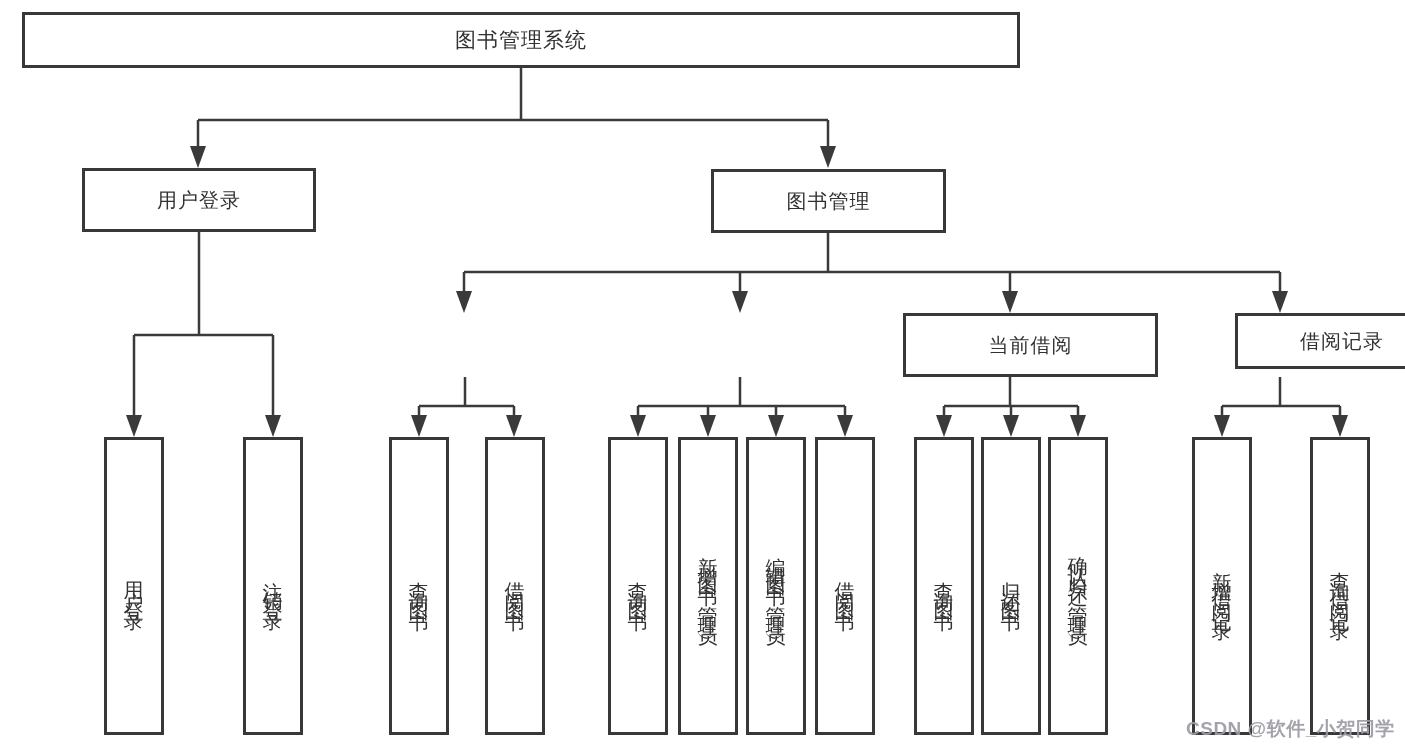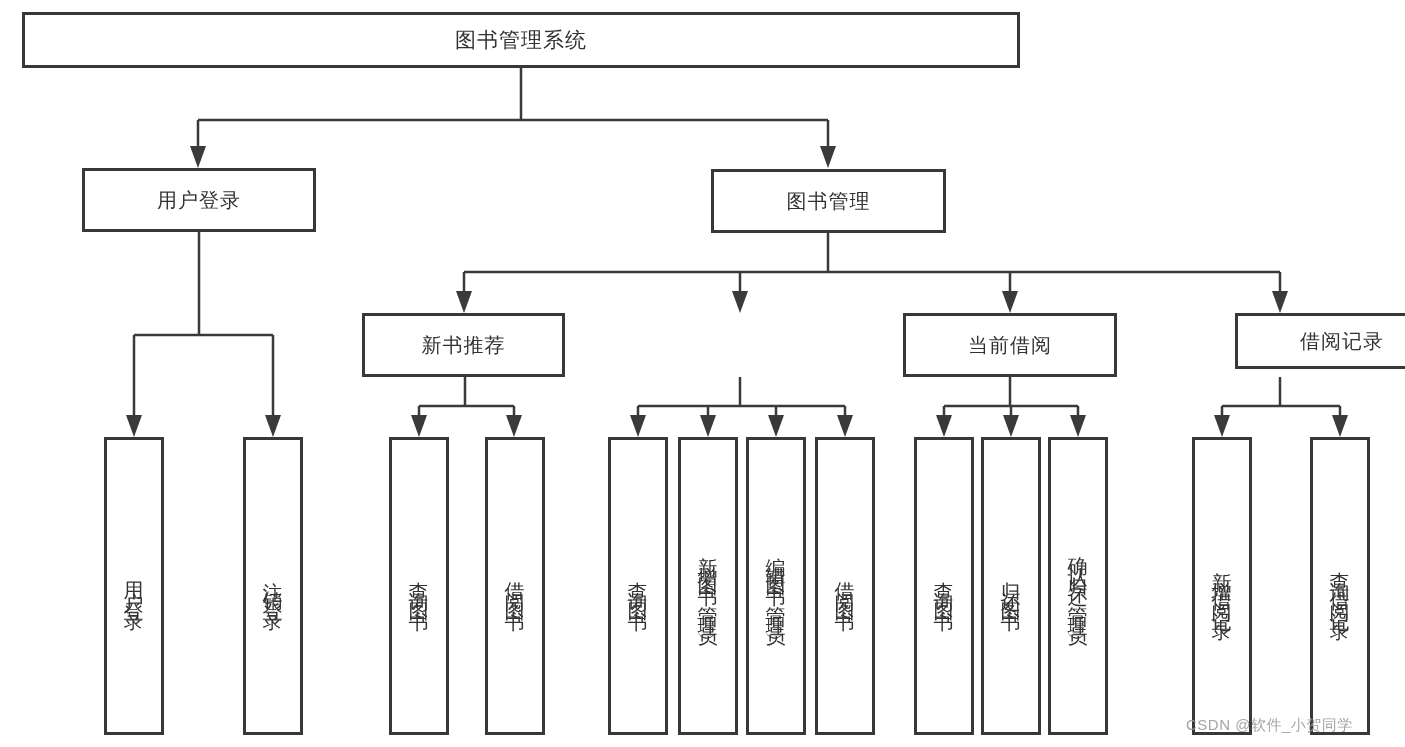--- a/index.html
+++ b/index.html
@@ -117,9 +117,6 @@
     <span class="node-label">图书管理</span>
   </div>
 
-  <div class="node node--h" style="left:362px; top:313px; width:203px; height:64px;">
-    <span class="node-label">新书推荐</span>
-  </div>
   <div class="node node--h" style="left:903px; top:313px; width:214px; height:64px;">
     <span class="node-label">当前借阅</span>
   </div>

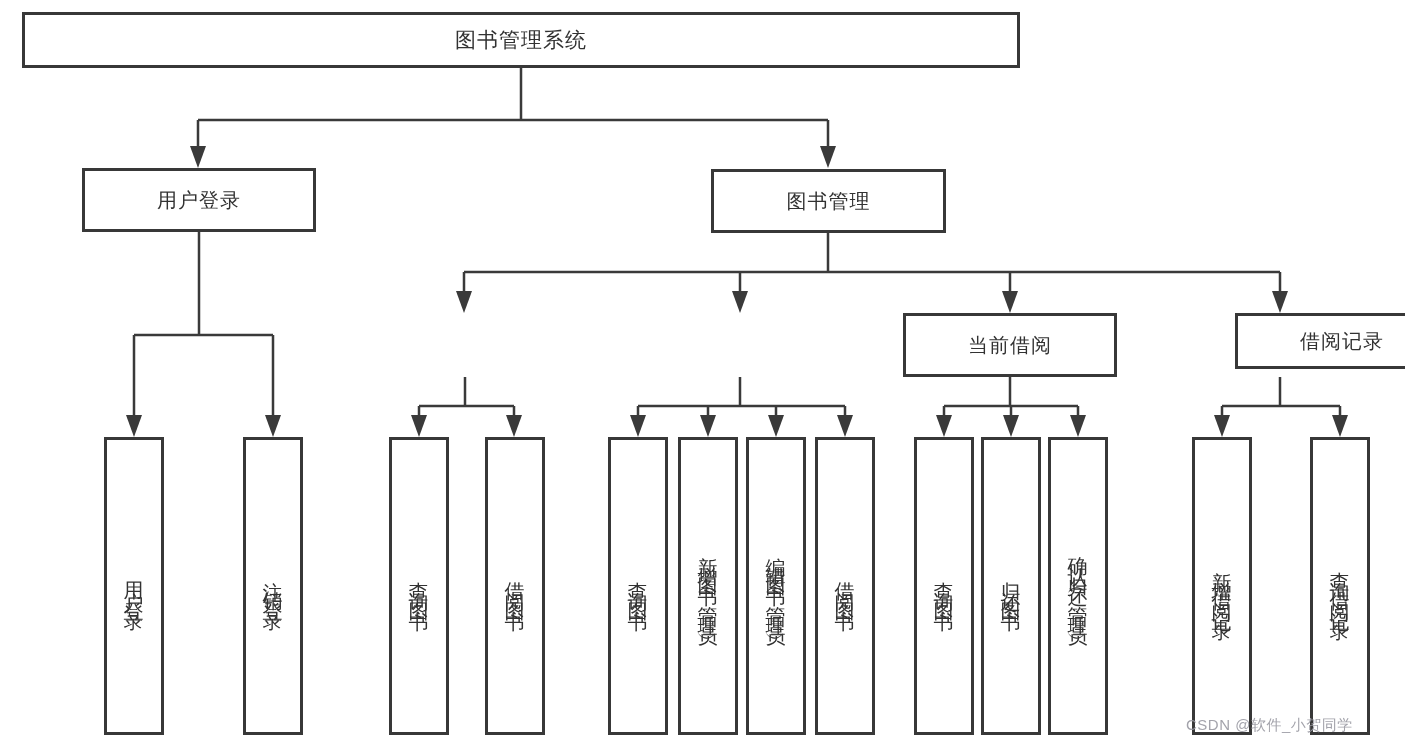--- a/index.html
+++ b/index.html
@@ -117,7 +117,7 @@
     <span class="node-label">图书管理</span>
   </div>
 
-  <div class="node node--h" style="left:903px; top:313px; width:214px; height:64px;">
+  <div class="node node--h" style="left:903px; top:313px; width:255px; height:64px;">
     <span class="node-label">当前借阅</span>
   </div>
   <div class="node node--h" style="left:1235px; top:313px; width:214px; height:56px;">

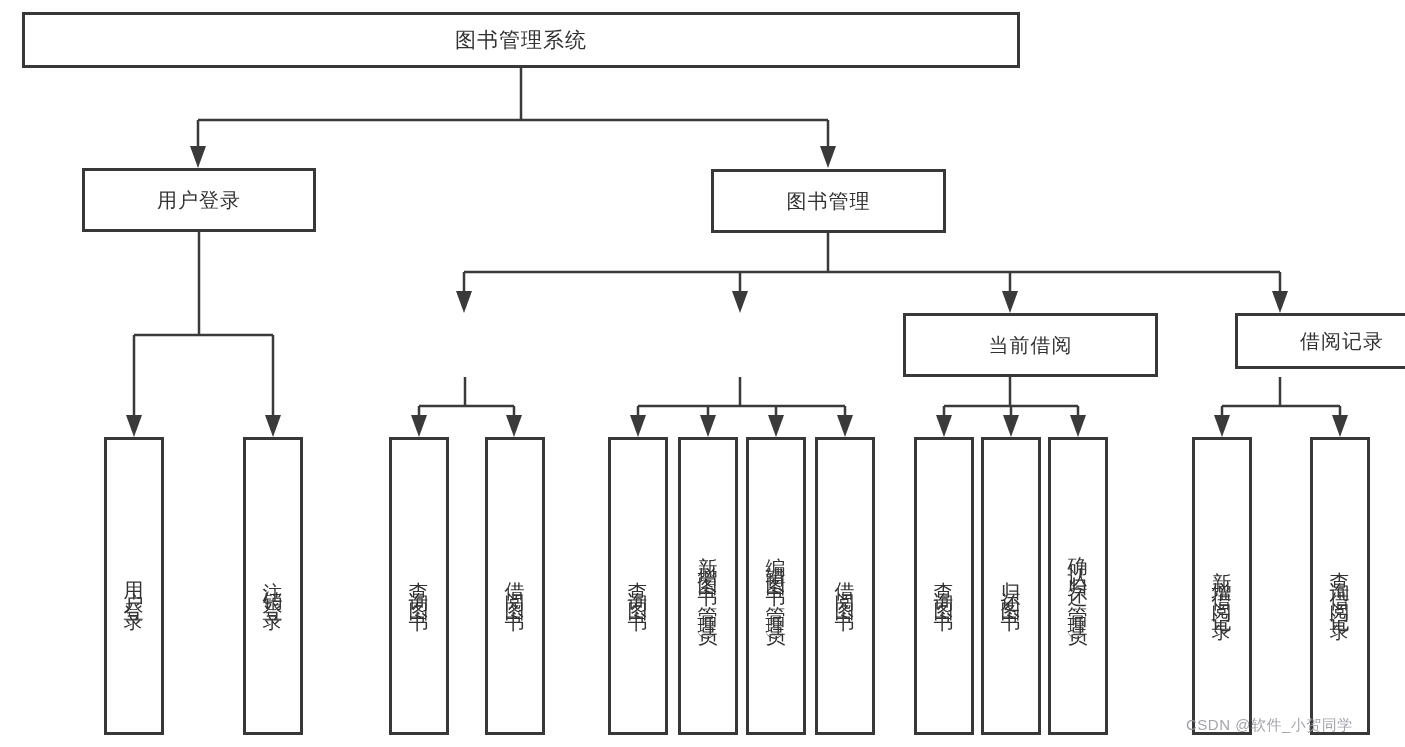--- a/index.html
+++ b/index.html
@@ -52,10 +52,11 @@
     position: absolute;
     left: 1186px;
     top: 716px;
-    font-size: 15px;
+    font-size: 19px;
     color: rgba(155, 155, 164, 0.92);
     white-space: nowrap;
     letter-spacing: 0.5px;
+    font-weight: bold;
   }
 </style>
 </head>

